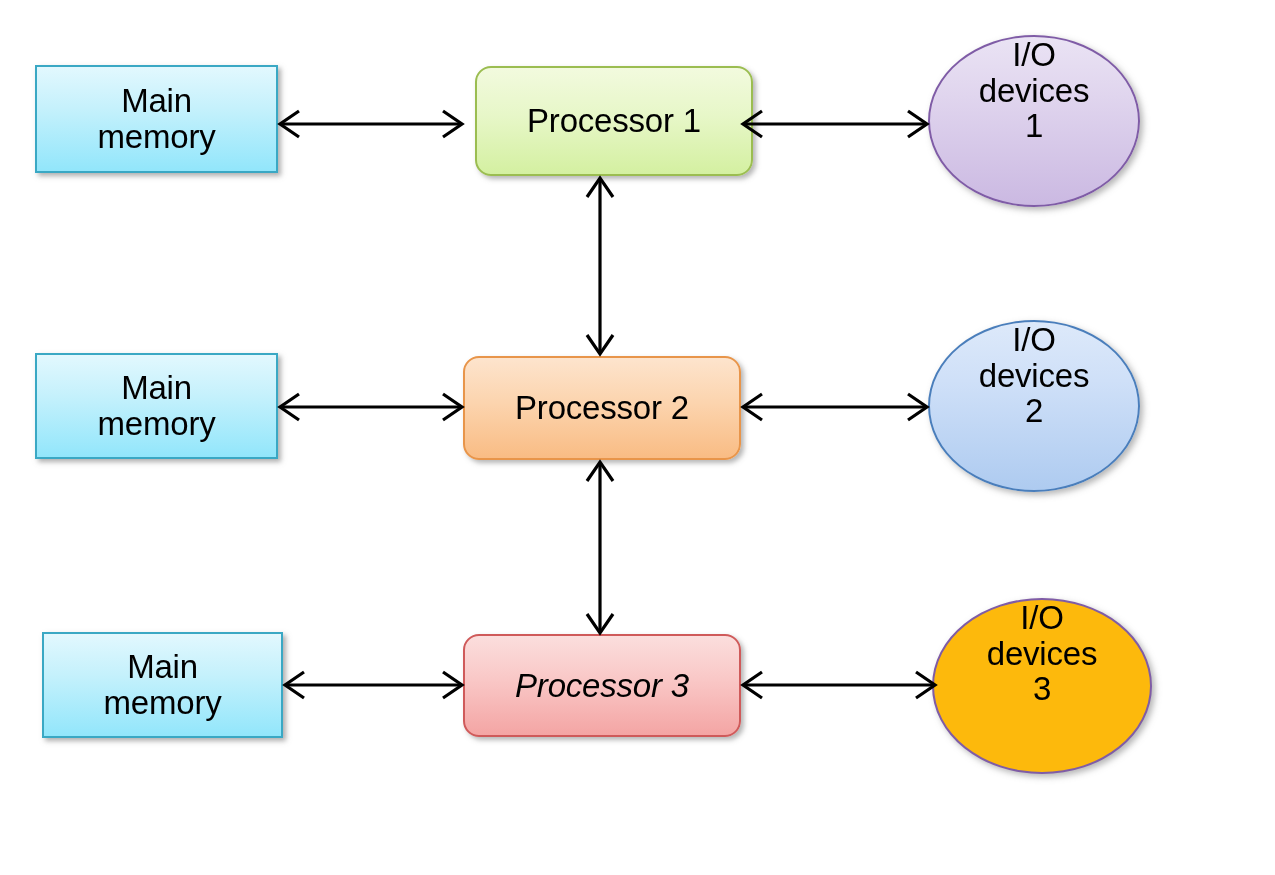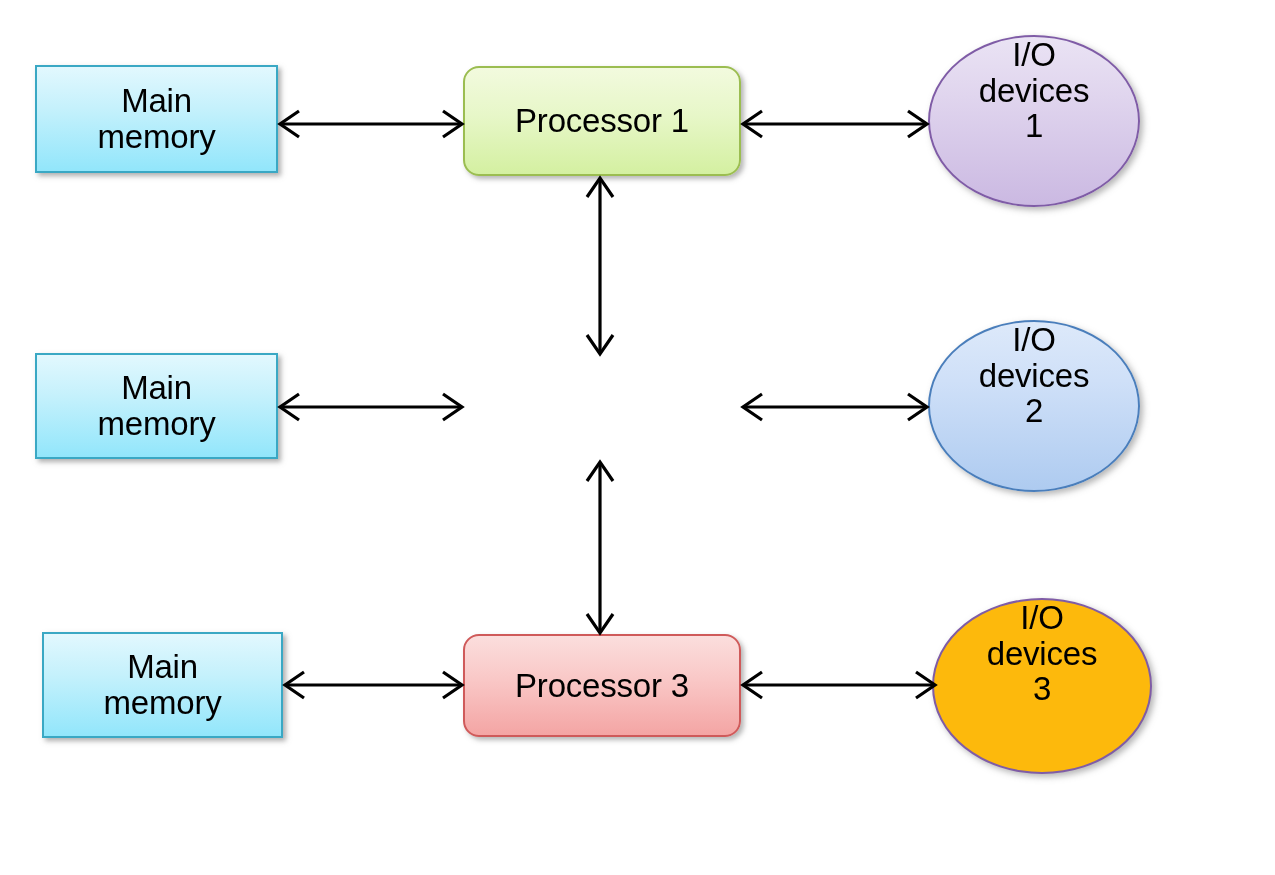--- a/index.html
+++ b/index.html
@@ -59,6 +59,7 @@
   .proc-1 {
     border-color: #9bbd51;
     background: linear-gradient(to bottom, #f2fade 0%, #e7f7c8 45%, #d4f0a1 100%);
+    margin-left: 12px;
   }
   .proc-2 {
     border-color: #e8954a;

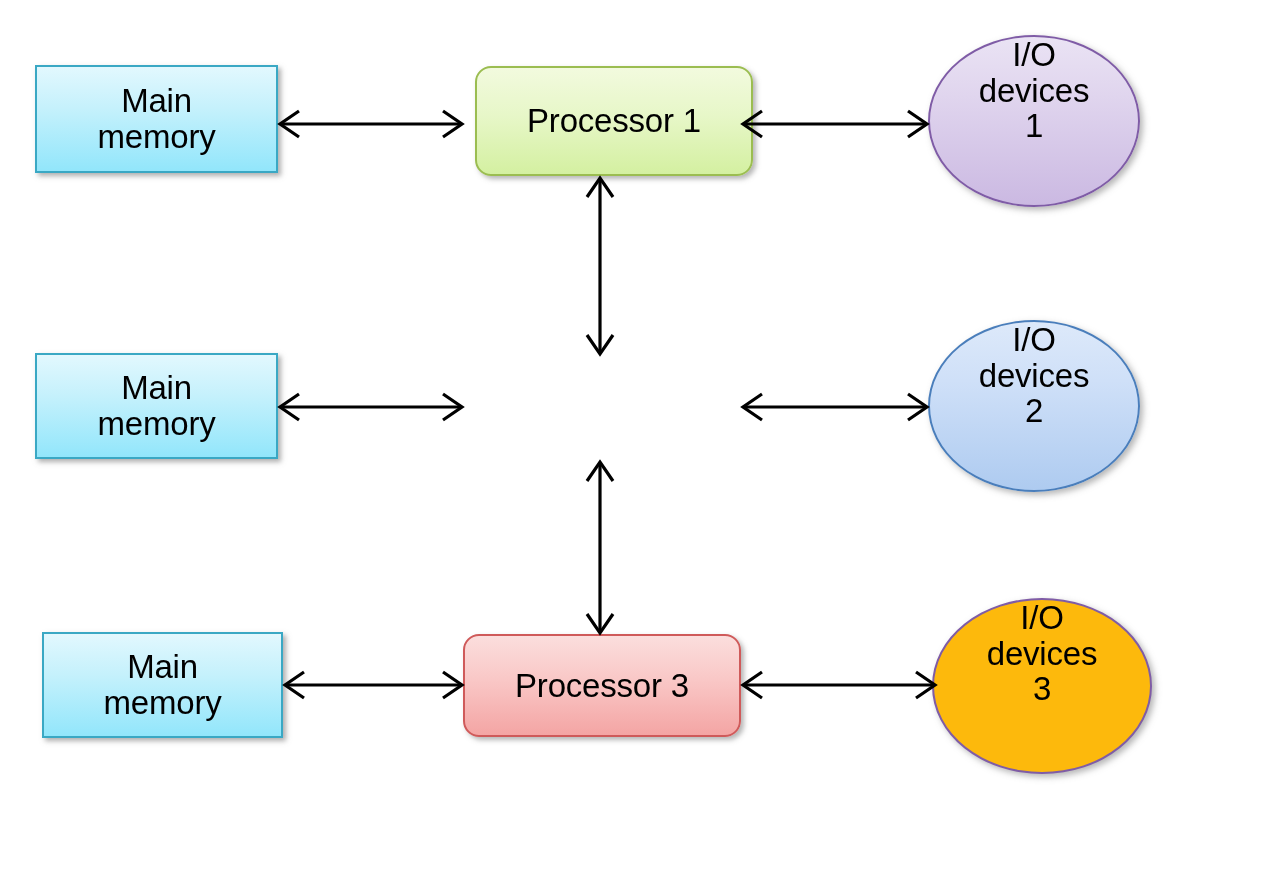--- a/index.html
+++ b/index.html
@@ -162,6 +162,9 @@
     <polyline class="arrow-head" points="165,9 184,22 165,35"></polyline>
   </svg>
 
+  <div class="proc-box proc-2" style="left:463px; top:356px; width:278px; height:104px;">
+    <div class="node-label">Processor 2</div>
+  </div>
 
   <svg class="arrow-svg" style="left:741px; top:385px; width:188px; height:44px;" viewBox="0 0 188 44">
     <line class="arrow-line" x1="3" y1="22" x2="185" y2="22"></line>

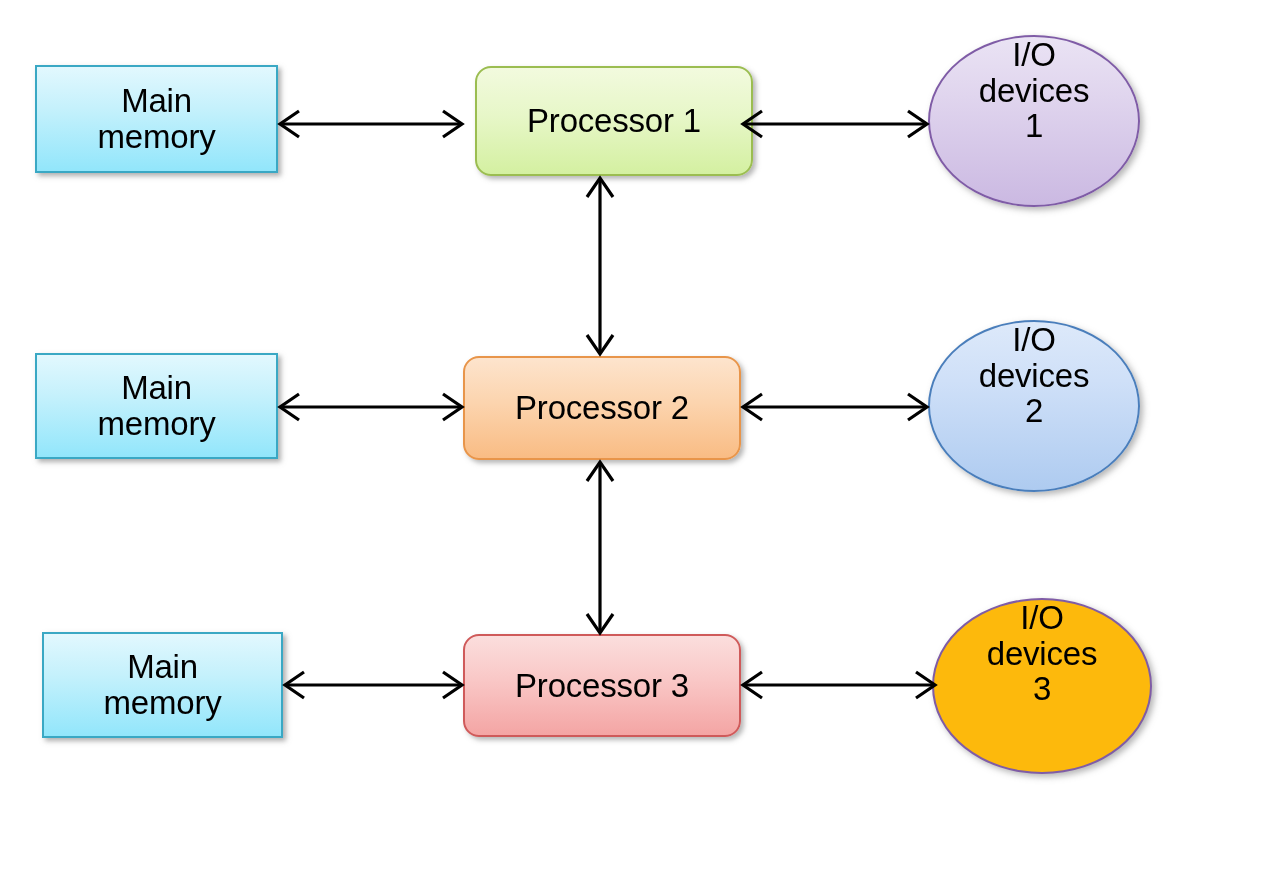--- a/index.html
+++ b/index.html
@@ -68,6 +68,7 @@
   .proc-3 {
     border-color: #cf5a5a;
     background: linear-gradient(to bottom, #fbdedd 0%, #f9c7c6 45%, #f4a5a4 100%);
+    font-style: italic;
   }
 
   

